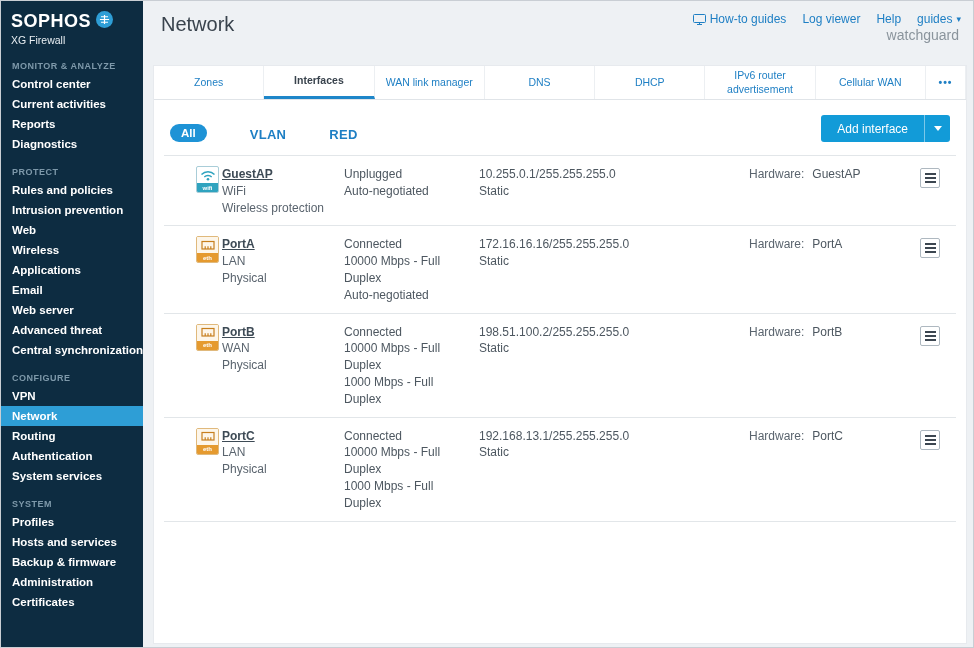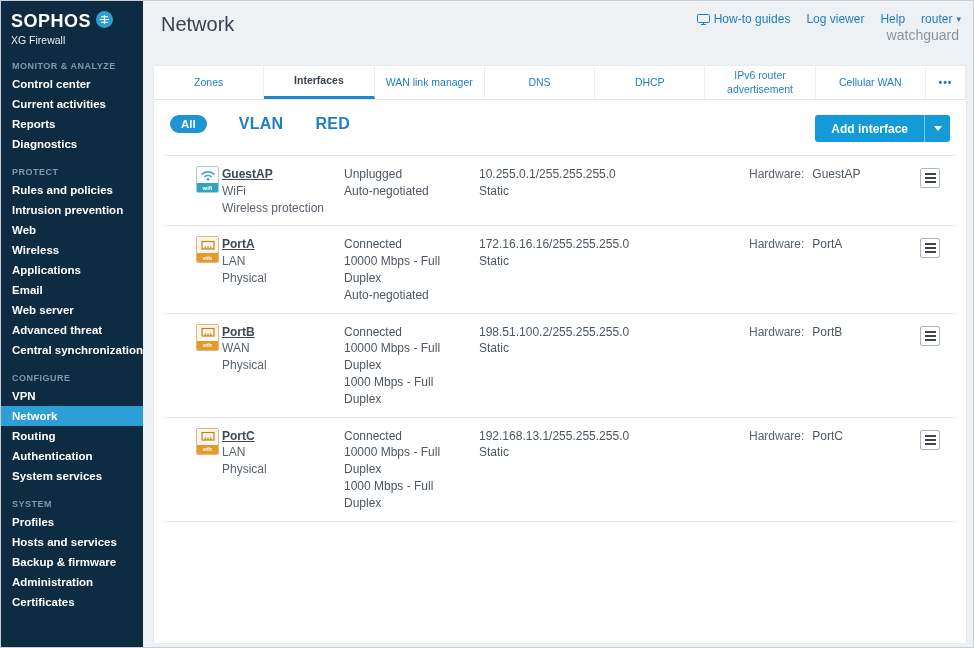--- a/index.html
+++ b/index.html
@@ -211,7 +211,7 @@
       <span class="top-link">Log viewer</span>
       <span class="top-link">Help</span>
       <span class="top-link">
-        <span>router</span>
+        <span>guides</span>
         <span class="user-caret">▾</span>
       </span>
     </div>

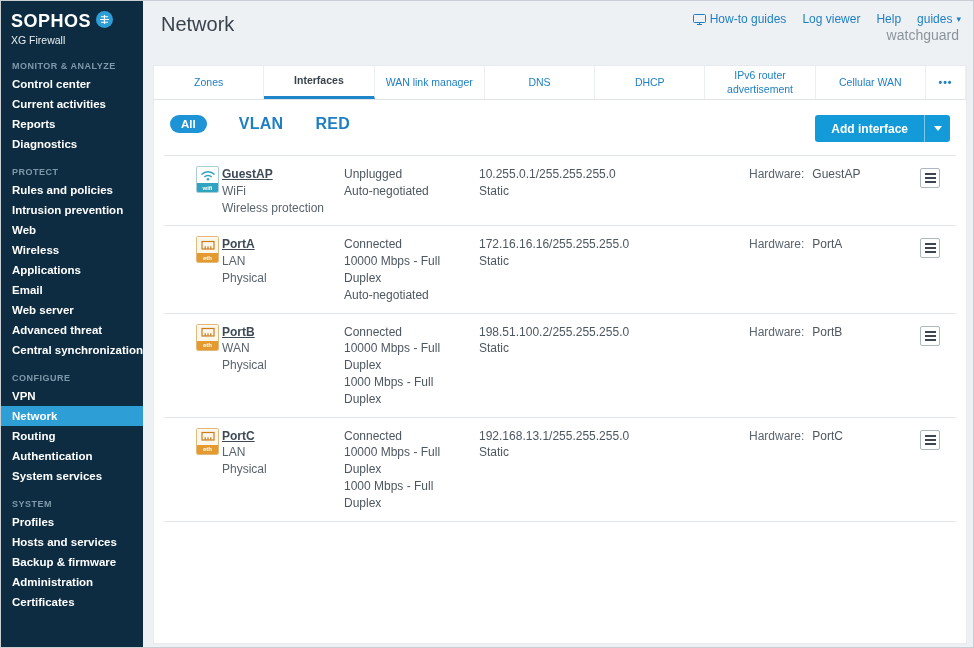--- a/index.html
+++ b/index.html
@@ -75,7 +75,7 @@
   .tab-more { width: 40px; flex: none; font-weight: bold; letter-spacing: 1px; }
 
   
-  .filterbar { display: flex; align-items: flex-start; padding: 15px 16px 13px 16px; }
+  .filterbar { display: flex; align-items: flex-end; padding: 15px 16px 13px 16px; gap: 25px; }
   .filter-pill {
     background: #1e93d6; color: #fff; font-size: 11.5px; font-weight: bold;
     border-radius: 10px; padding: 3px 11px; cursor: pointer;

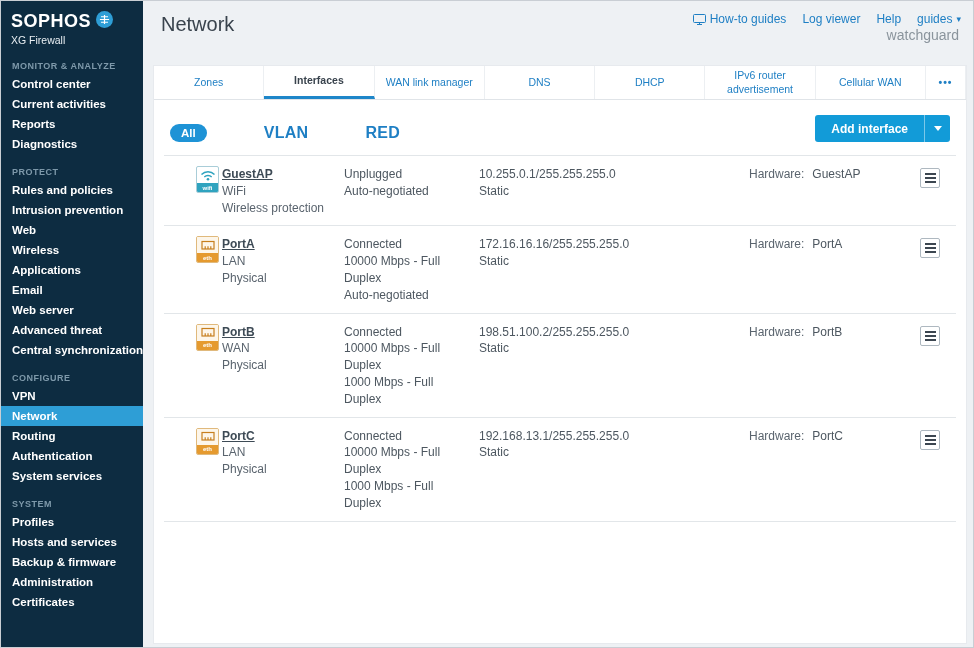--- a/index.html
+++ b/index.html
@@ -81,7 +81,7 @@
     border-radius: 10px; padding: 3px 11px; cursor: pointer;
   }
   .filter-link {
-    color: #1e7fc4; font-size: 16px; font-weight: bold; margin-left: 32px;
+    color: #1e7fc4; font-size: 13px; font-weight: bold; margin-left: 18px;
     letter-spacing: .3px; cursor: pointer;
   }
   .add-btn {

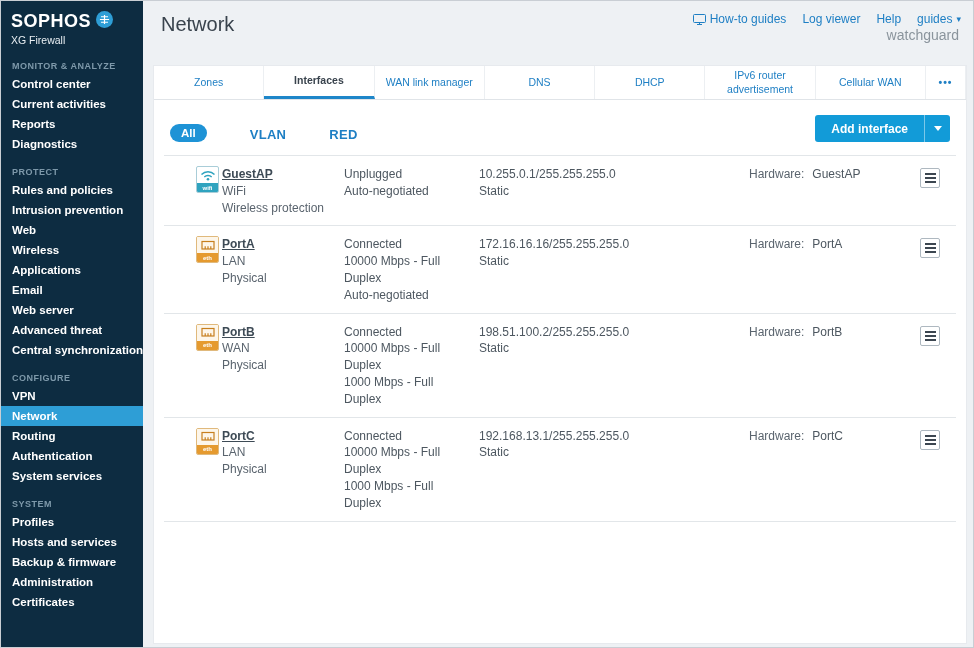--- a/index.html
+++ b/index.html
@@ -87,7 +87,7 @@
   .add-btn {
     margin-left: auto; display: flex; align-items: stretch;
     background: #129bd8; color: #fff; border-radius: 3px; overflow: hidden;
-    font-size: 12px; font-weight: bold; cursor: pointer; height: 27px;
+    font-size: 12px; font-weight: normal; cursor: pointer; height: 27px;
   }
   .add-btn-label { display: flex; align-items: center; padding: 0 16px; }
   .add-btn-caret {

